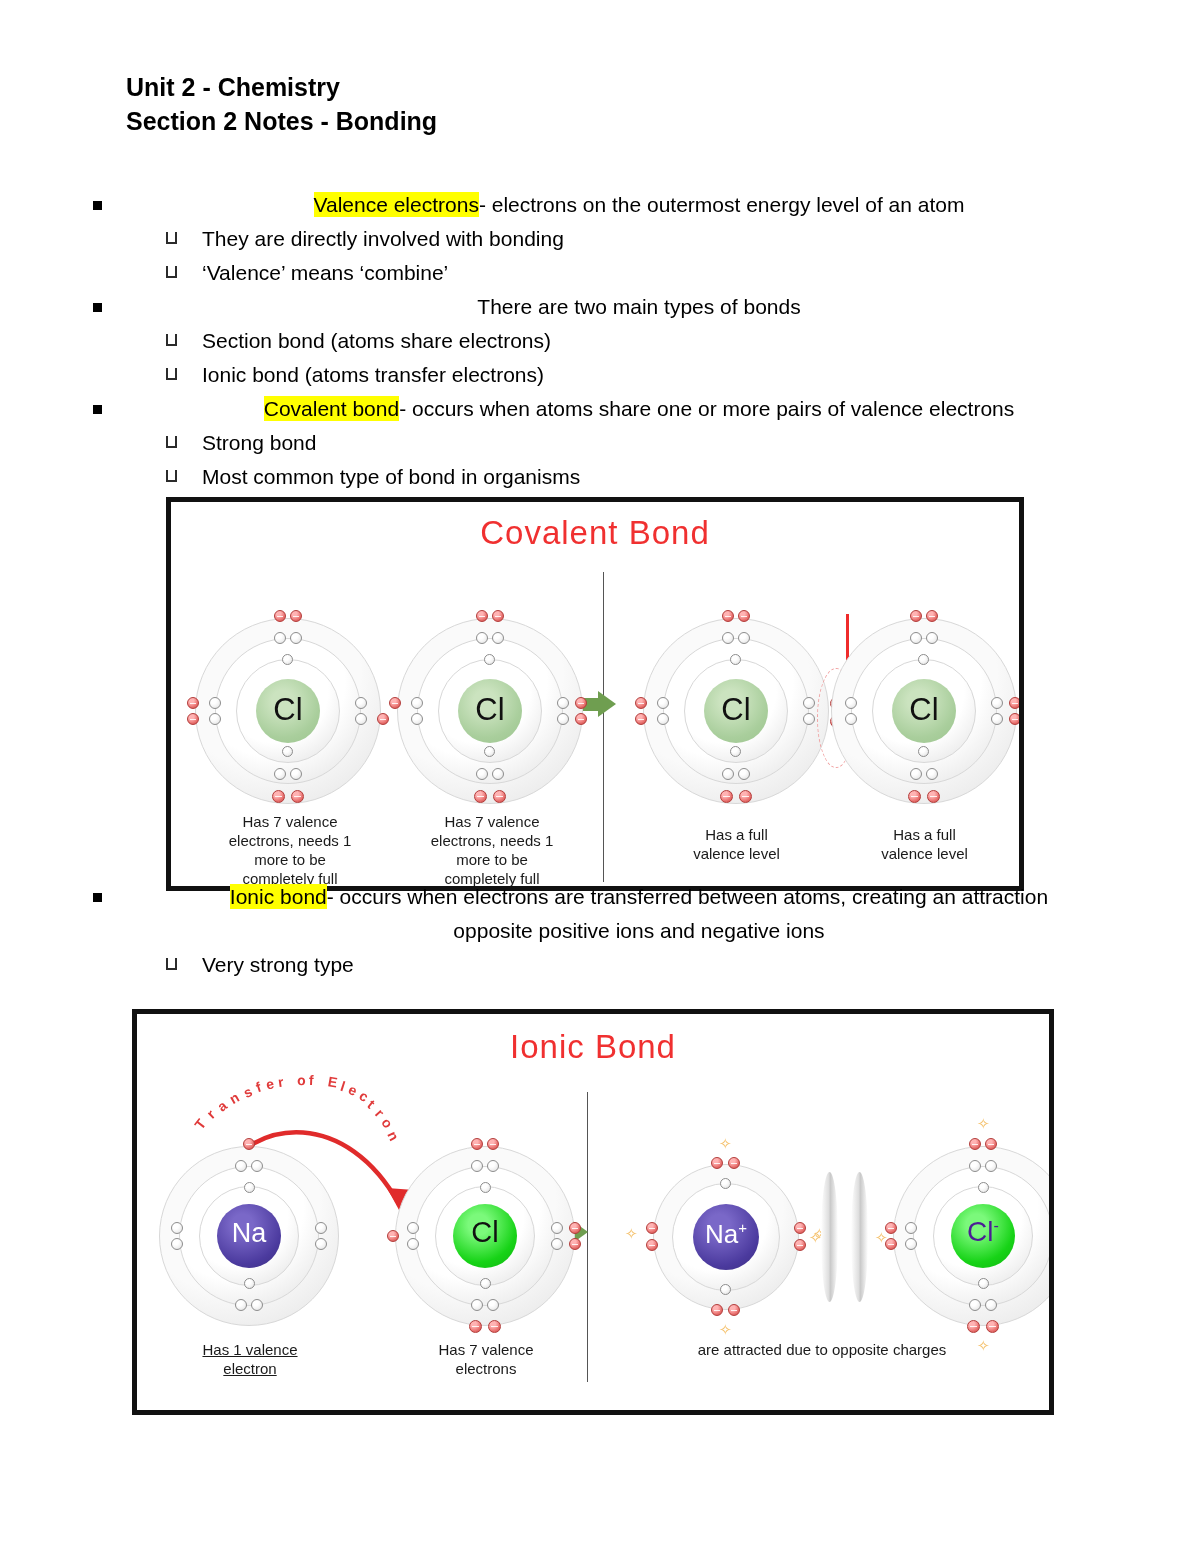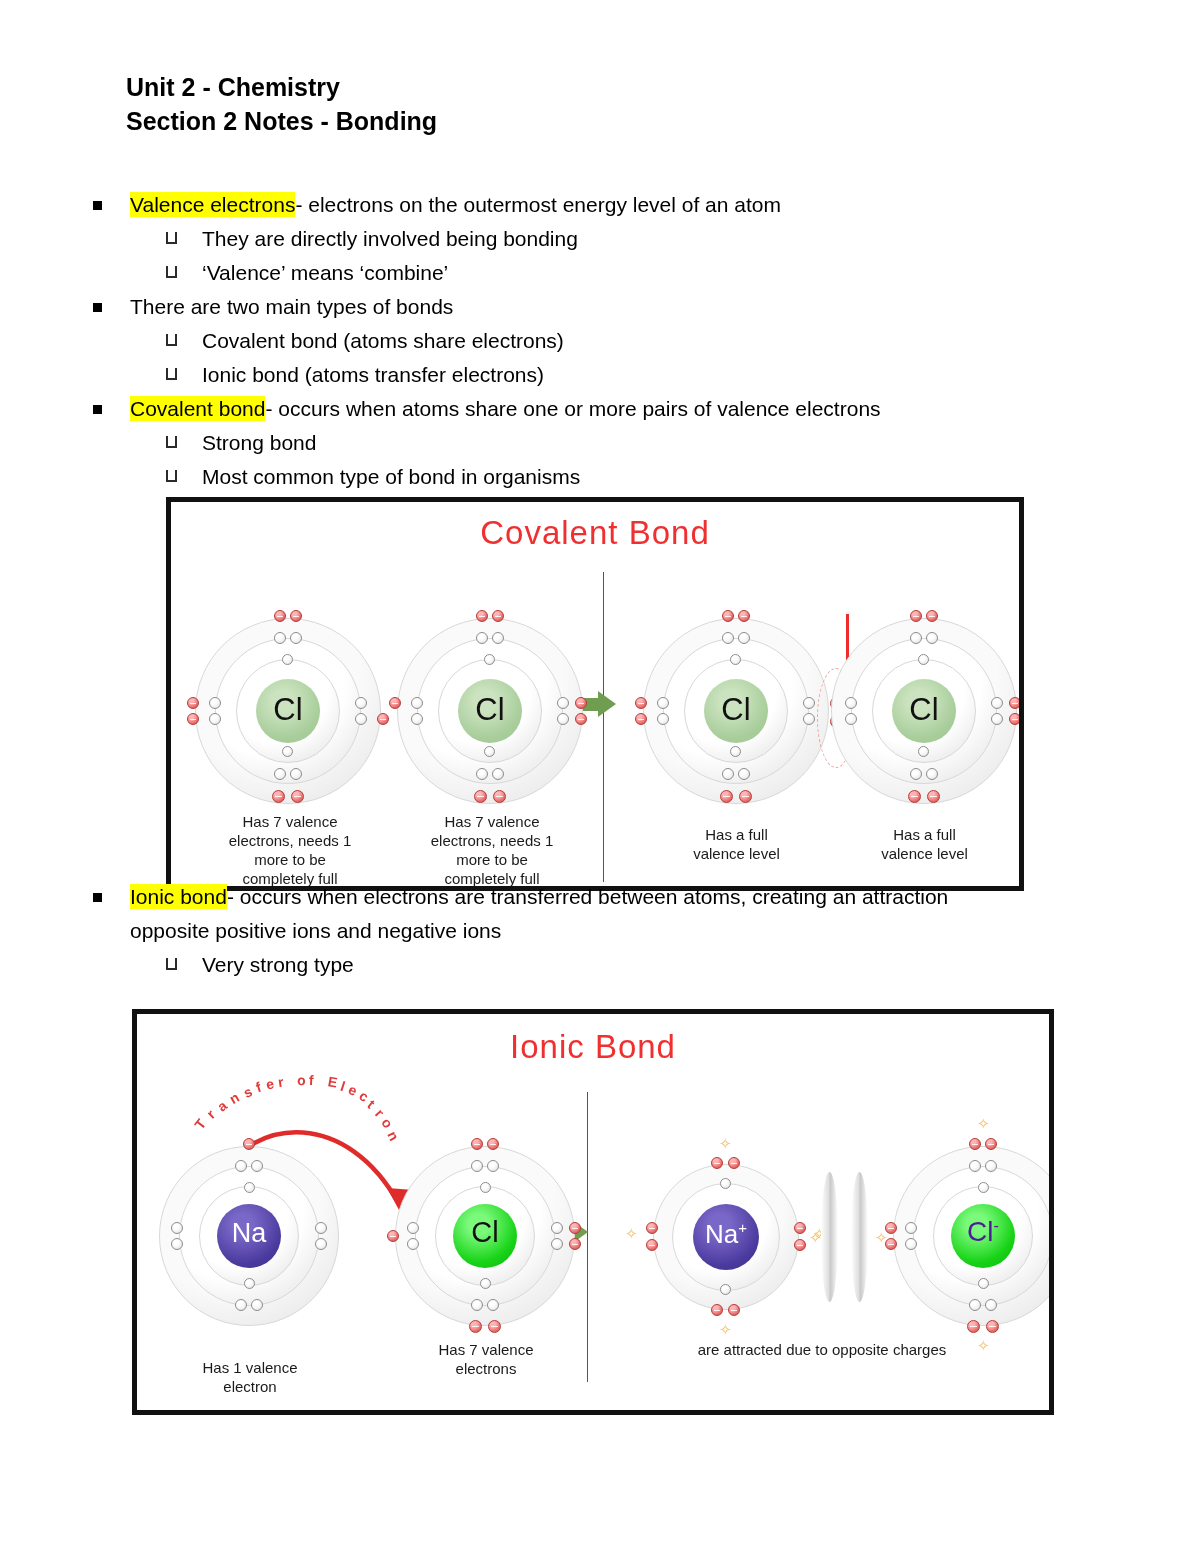--- a/index.html
+++ b/index.html
@@ -56,6 +56,7 @@
   .li.lvl1 {
     padding-left: 42px;
     margin-bottom: 0px;
+    text-align: center;
   }
   .li.lvl2 {
     padding-left: 114px;

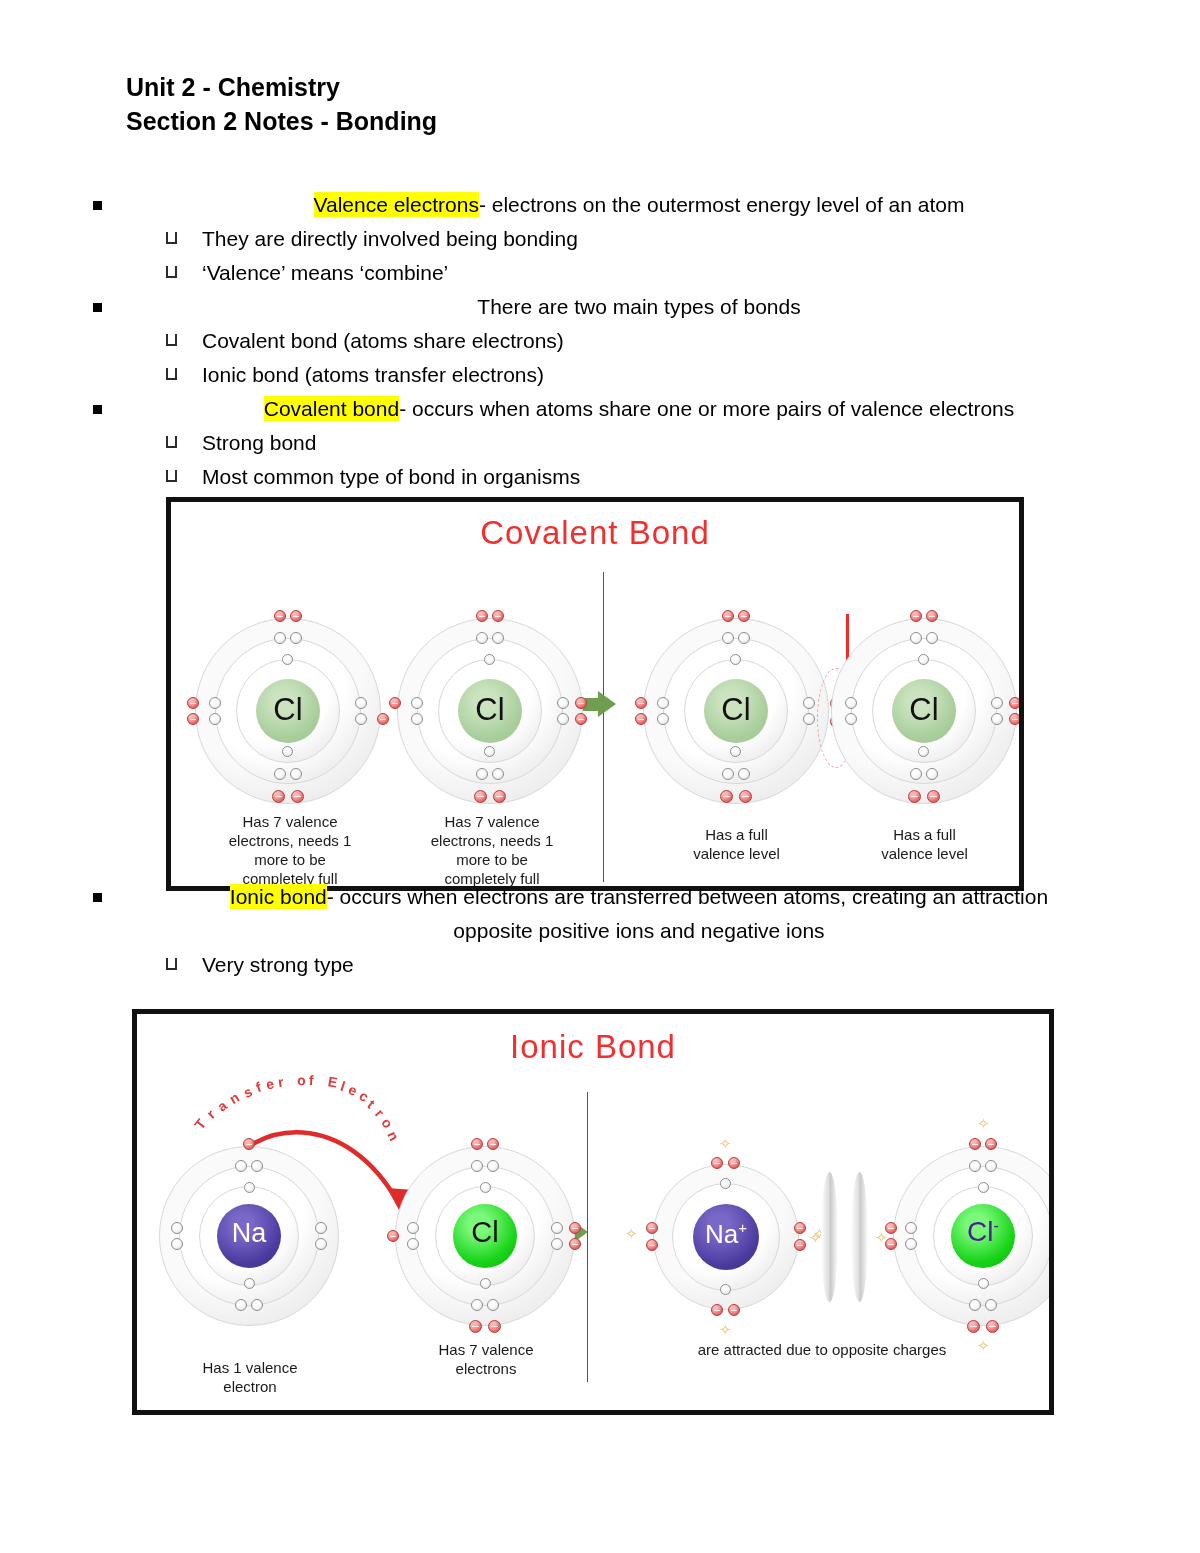--- a/index.html
+++ b/index.html
@@ -265,7 +265,7 @@
 
     <div class="li lvl2">
       <span class="bullet-u"></span>
-      <span class="txt">They are directly involved being bonding</span>
+      <span class="txt">They are directly involved with bonding</span>
     </div>
 
     <div class="li lvl2">

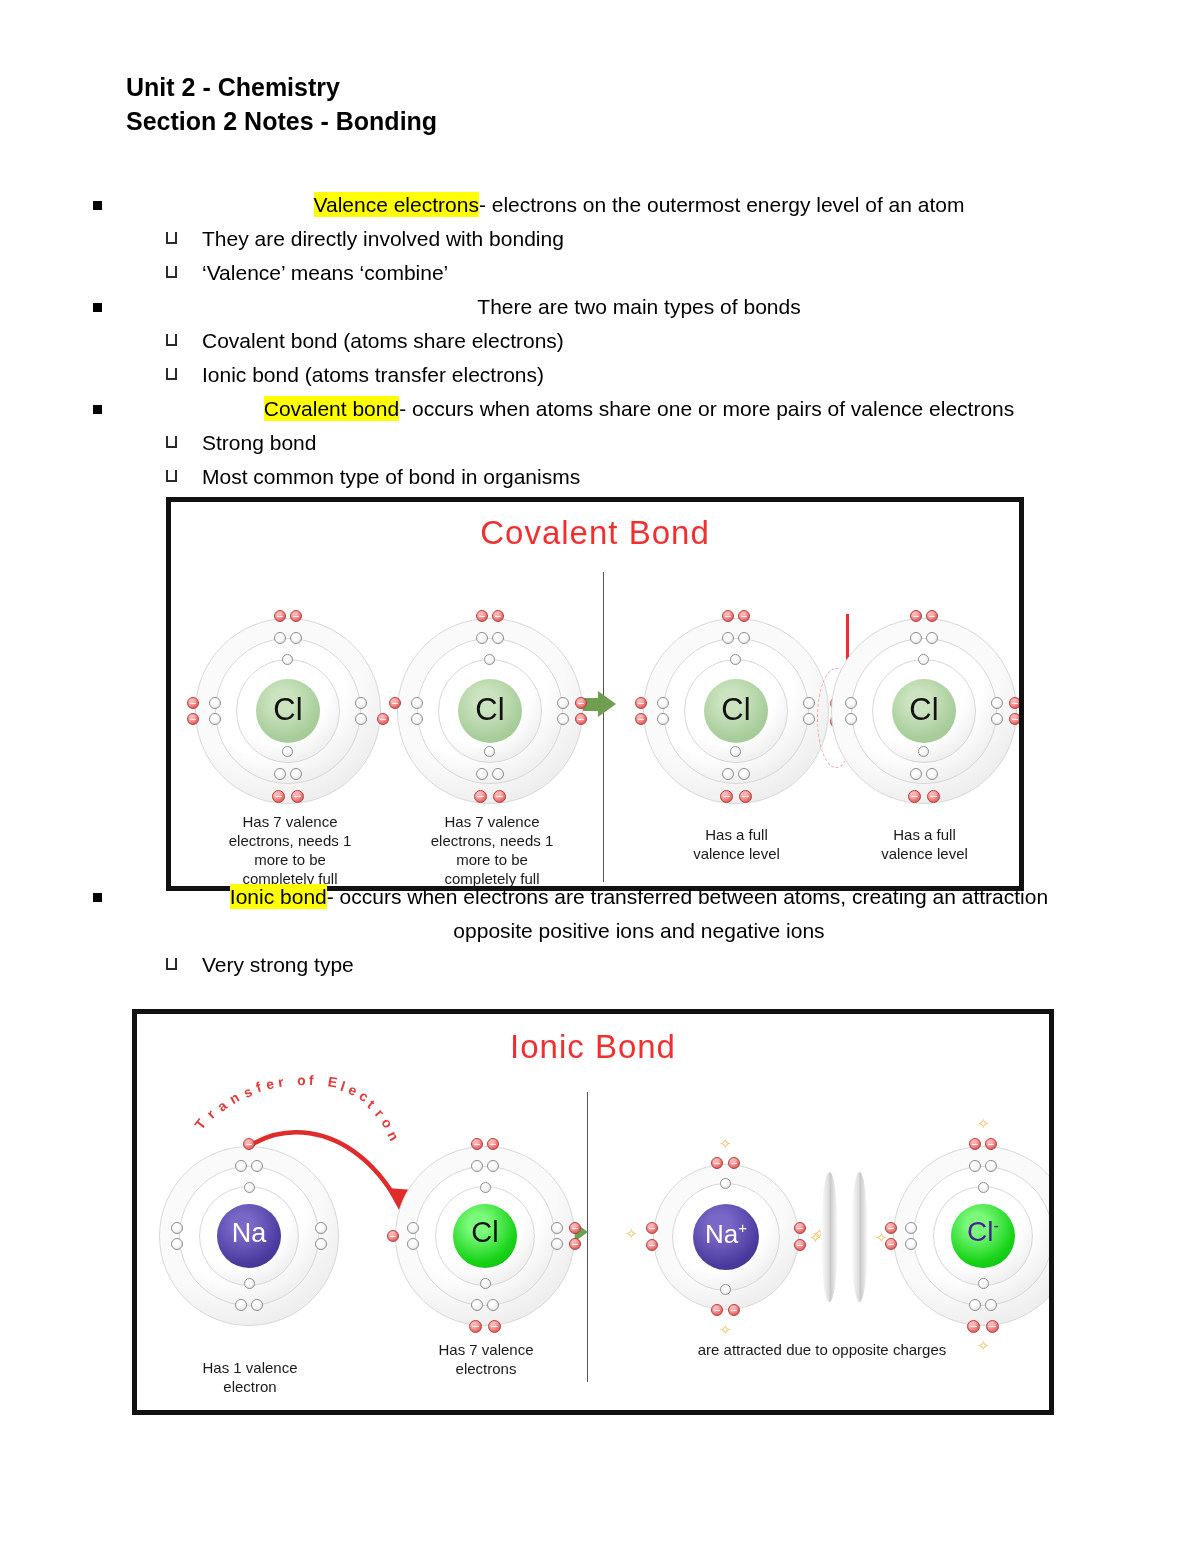--- a/index.html
+++ b/index.html
@@ -280,7 +280,7 @@
 
     <div class="li lvl2">
       <span class="bullet-u"></span>
-      <span class="txt">Covalent bond (atoms share electrons)</span>
+      <span class="txt">Section bond (atoms share electrons)</span>
     </div>
 
     <div class="li lvl2">

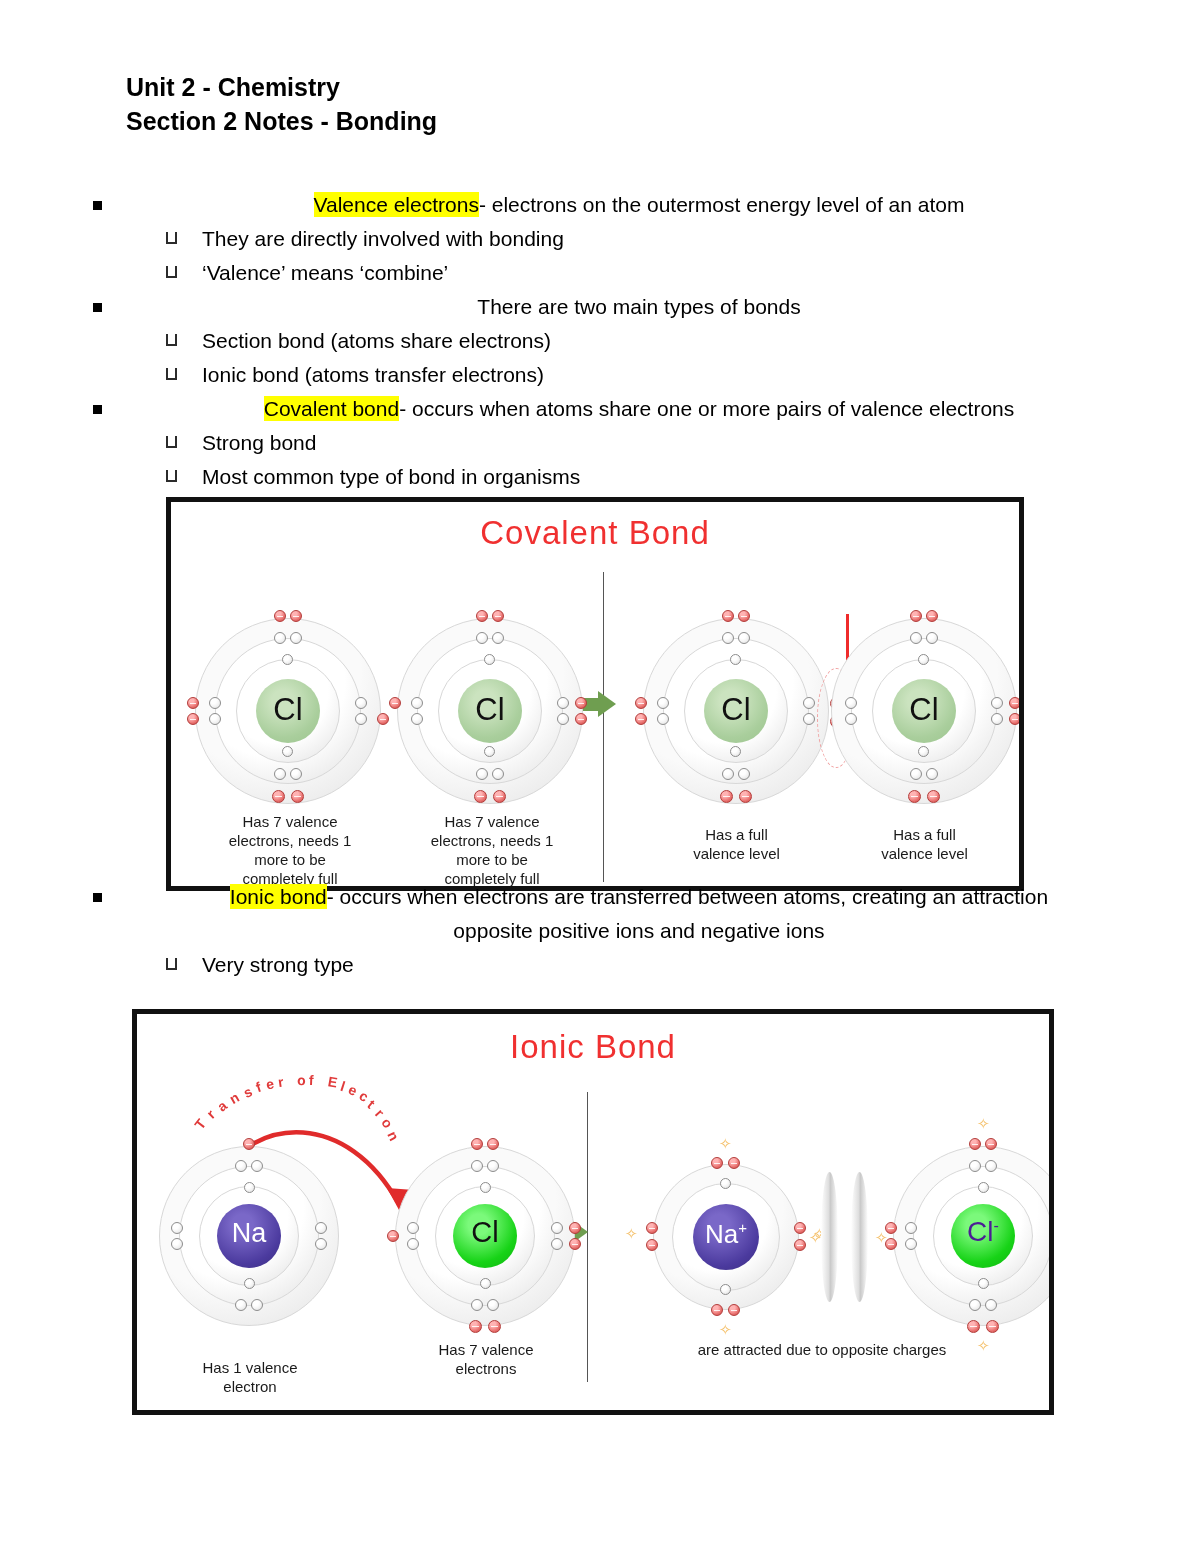--- a/index.html
+++ b/index.html
@@ -587,7 +587,7 @@
     <div class="spark" style="left:672px; top:216px;">✧</div>
     <div class="spark" style="left:738px; top:216px;">✧</div>
 
-    <div class="caption" style="left:30px; top:344px; width:166px;">
+    <div class="caption" style="left:30px; top:326px; width:166px;text-decoration:underline;">
       <div>Has 1 valence</div>
       <div>electron</div>
     </div>

